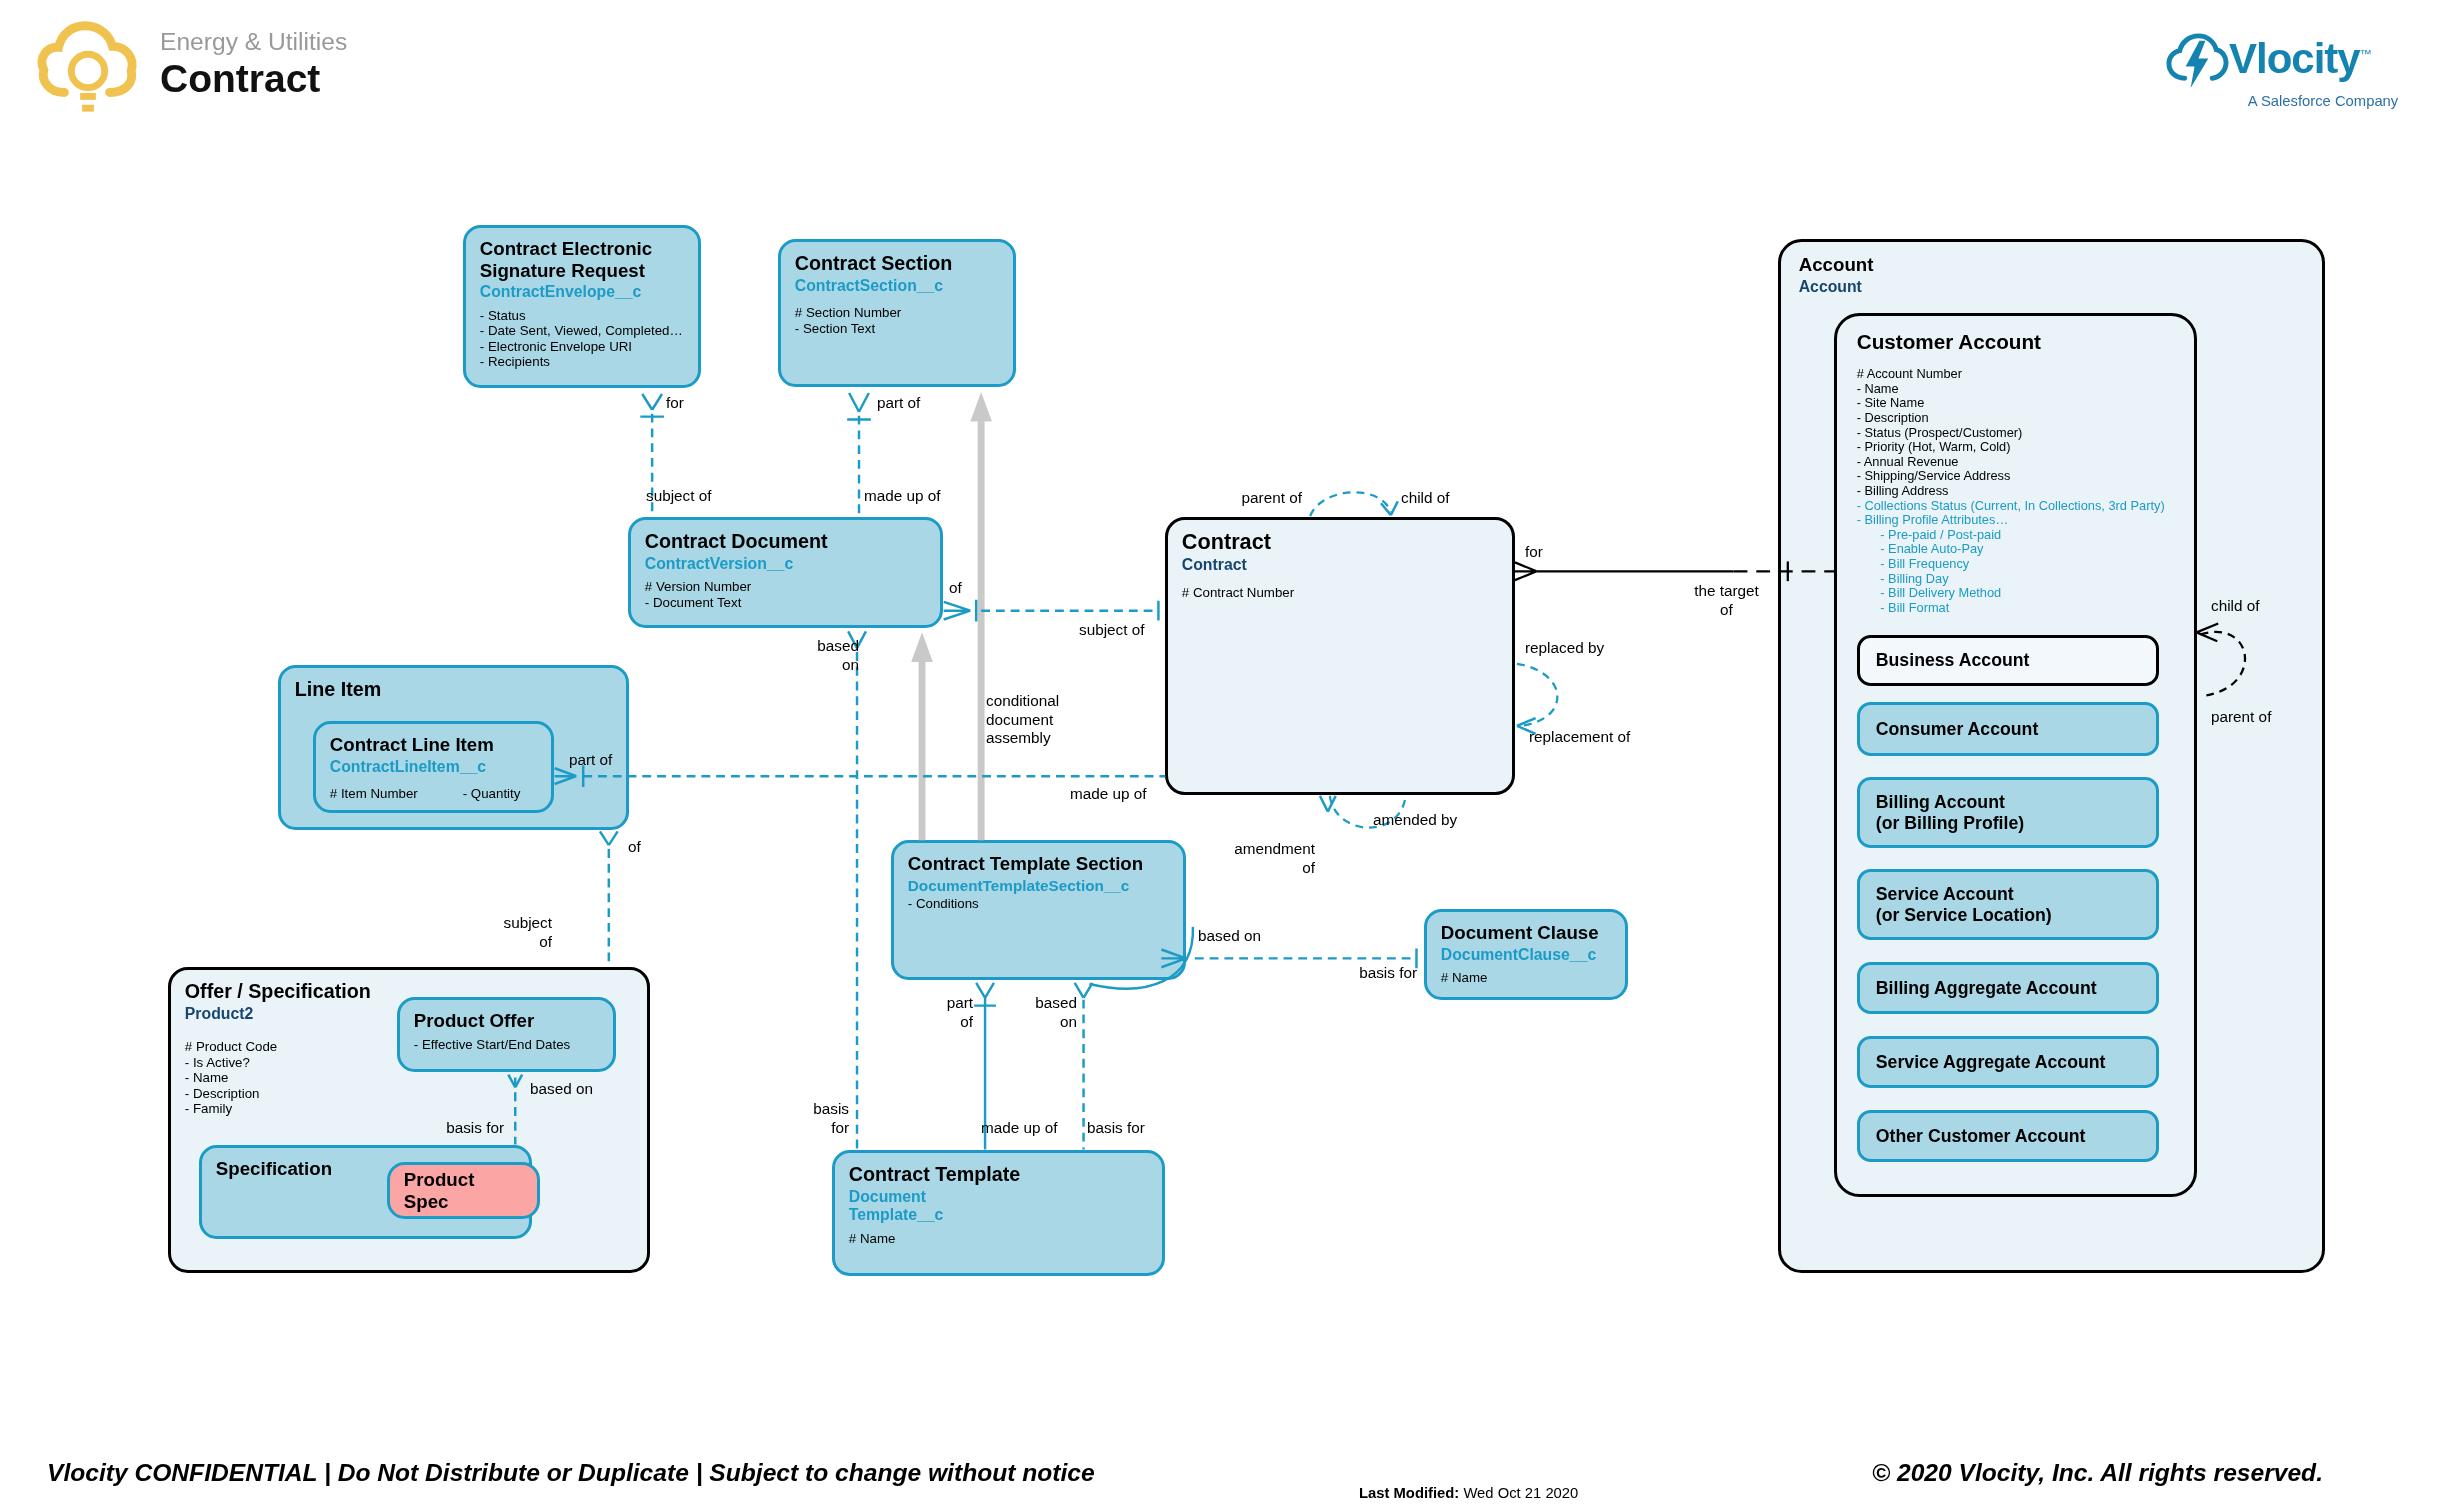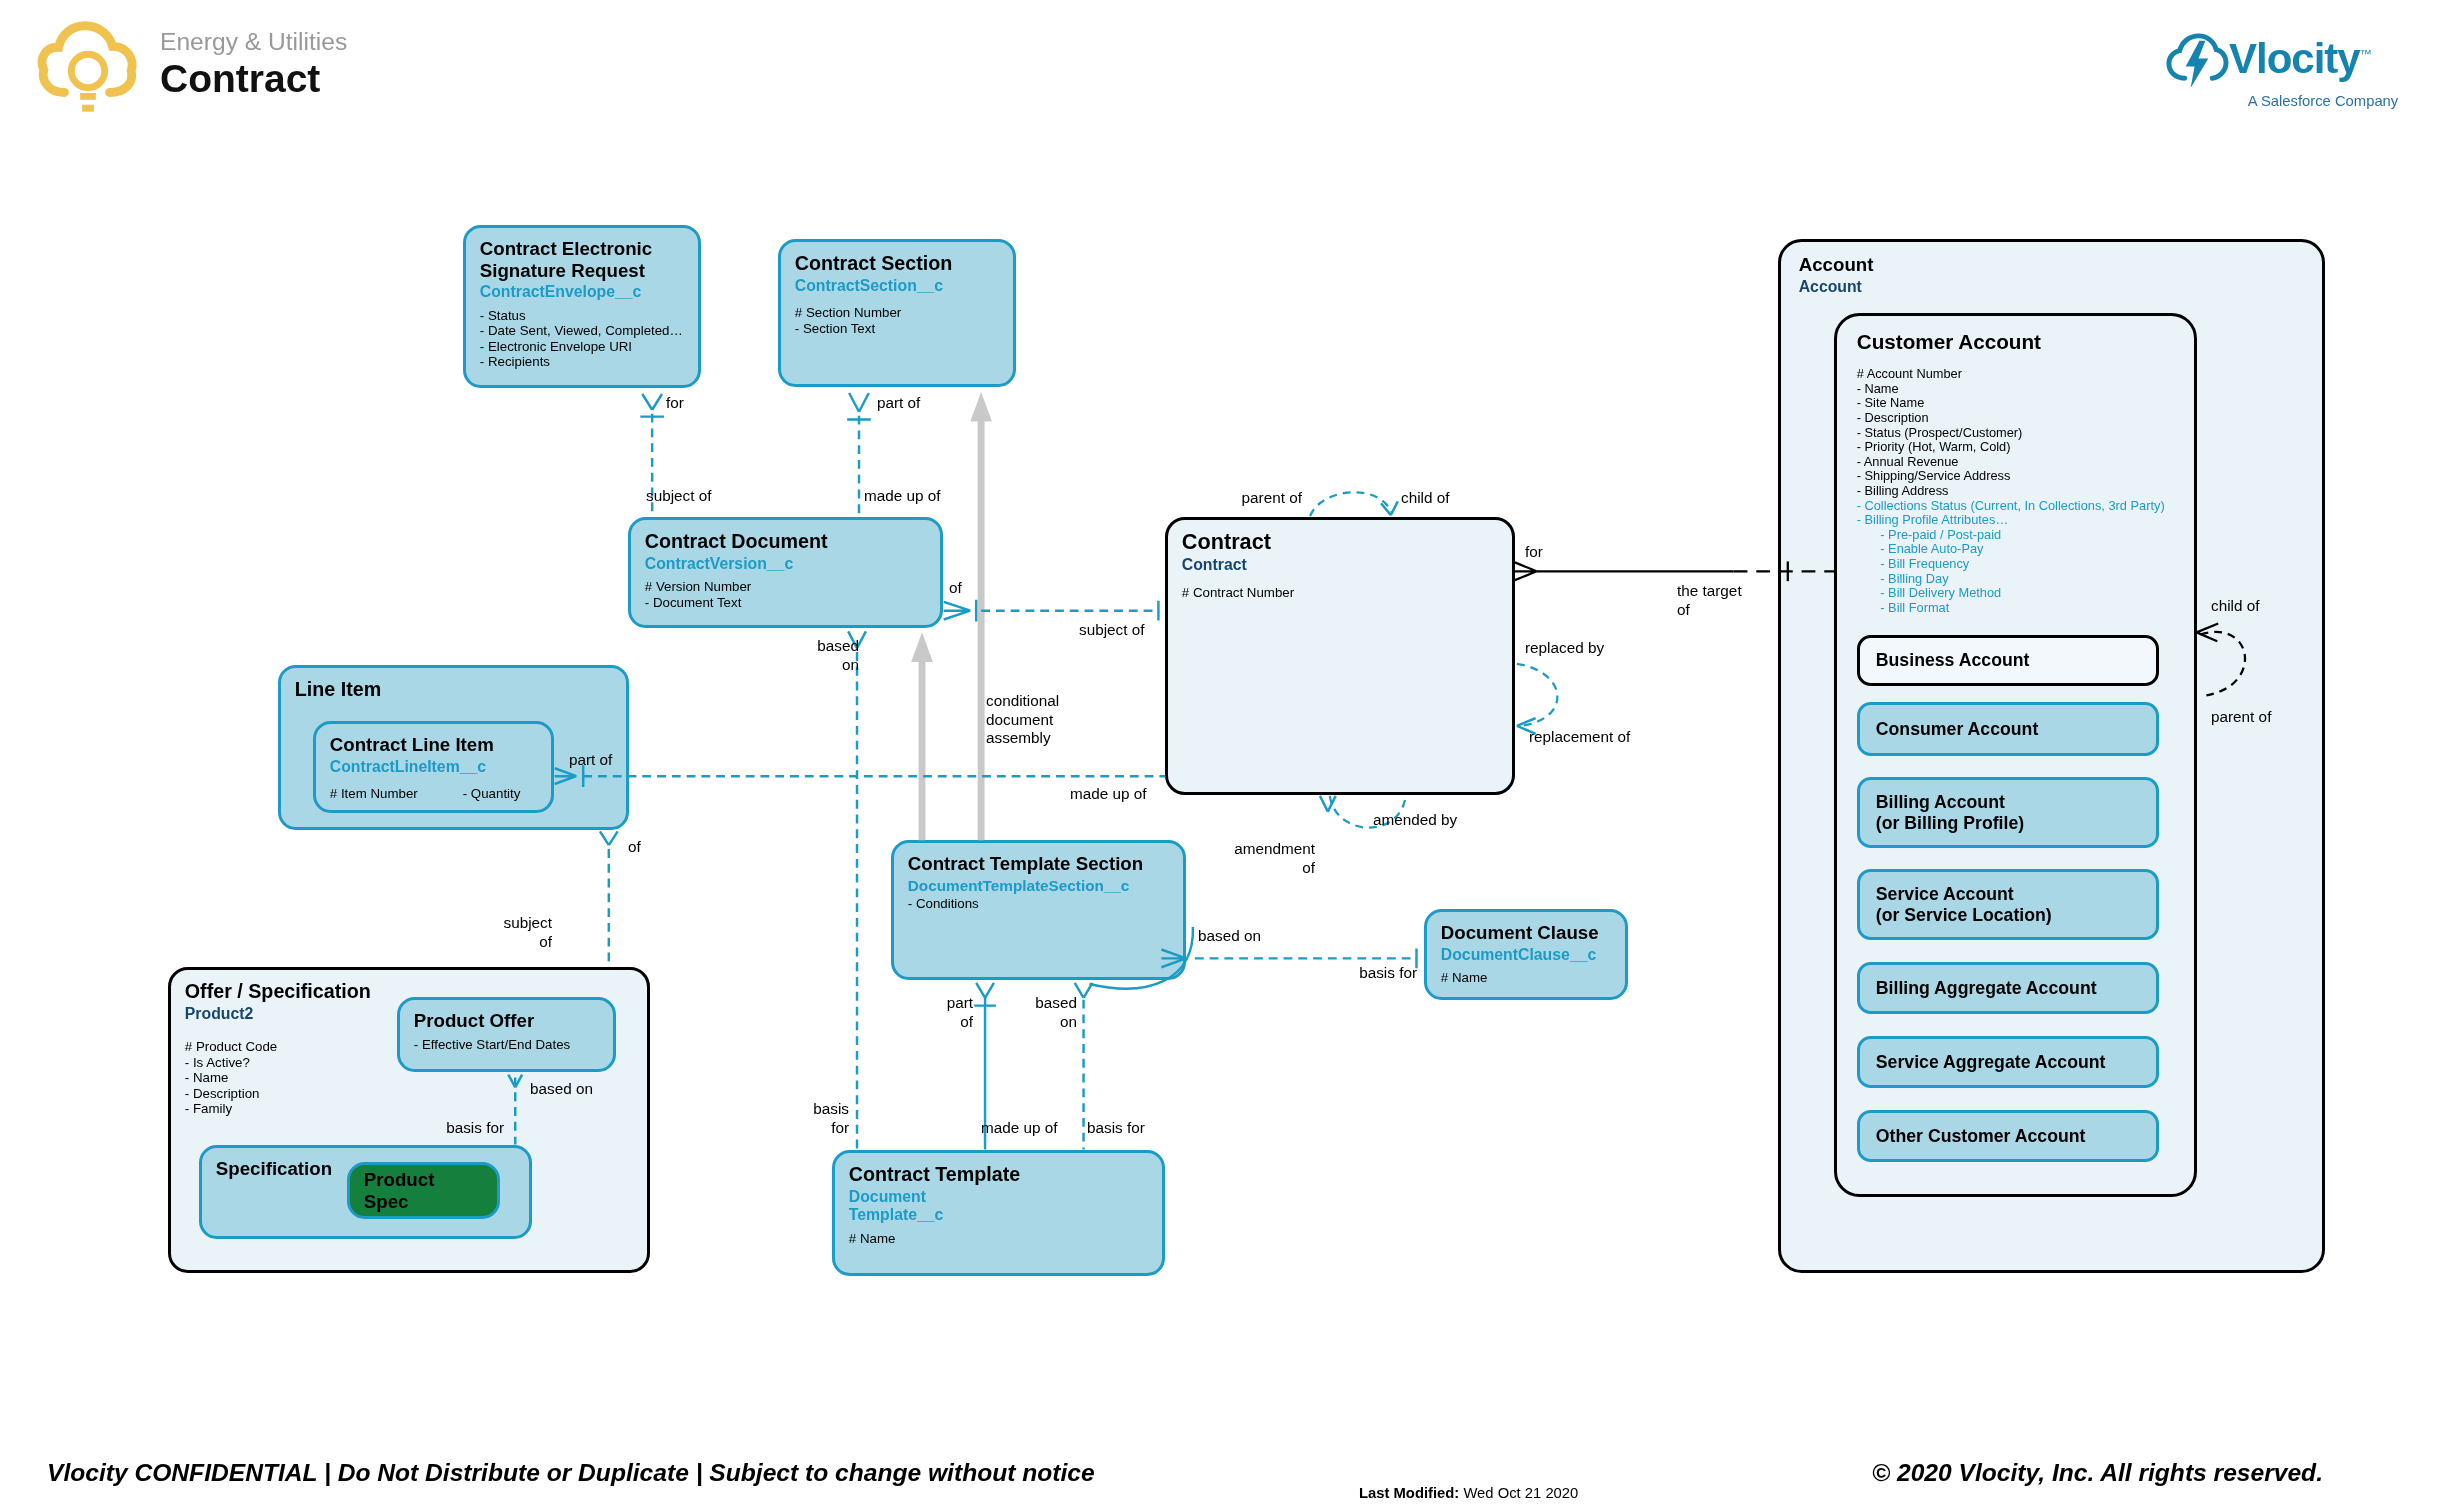--- a/index.html
+++ b/index.html
@@ -277,7 +277,7 @@
       <div class="rel-label" style="left: 530px; top: 1080px;">based on</div>
       <div class="rel-label" style="left: 435px; top: 1119px; width: 69px; text-align: right;">basis for</div>
       <div class="rel-label" style="left: 1525px; top: 543px;">for</div>
-      <div class="rel-label" style="left: 1677px; top: 582px; width: 99px; text-align: left;">the target
+      <div class="rel-label" style="left: 1677px; top: 582px; width: 99px; text-align: center;">the target
 of</div>
       <div class="rel-label" style="left: 1231px; top: 489px; width: 71px; text-align: right;">parent of</div>
       <div class="rel-label" style="left: 1401px; top: 489px;">child of</div>

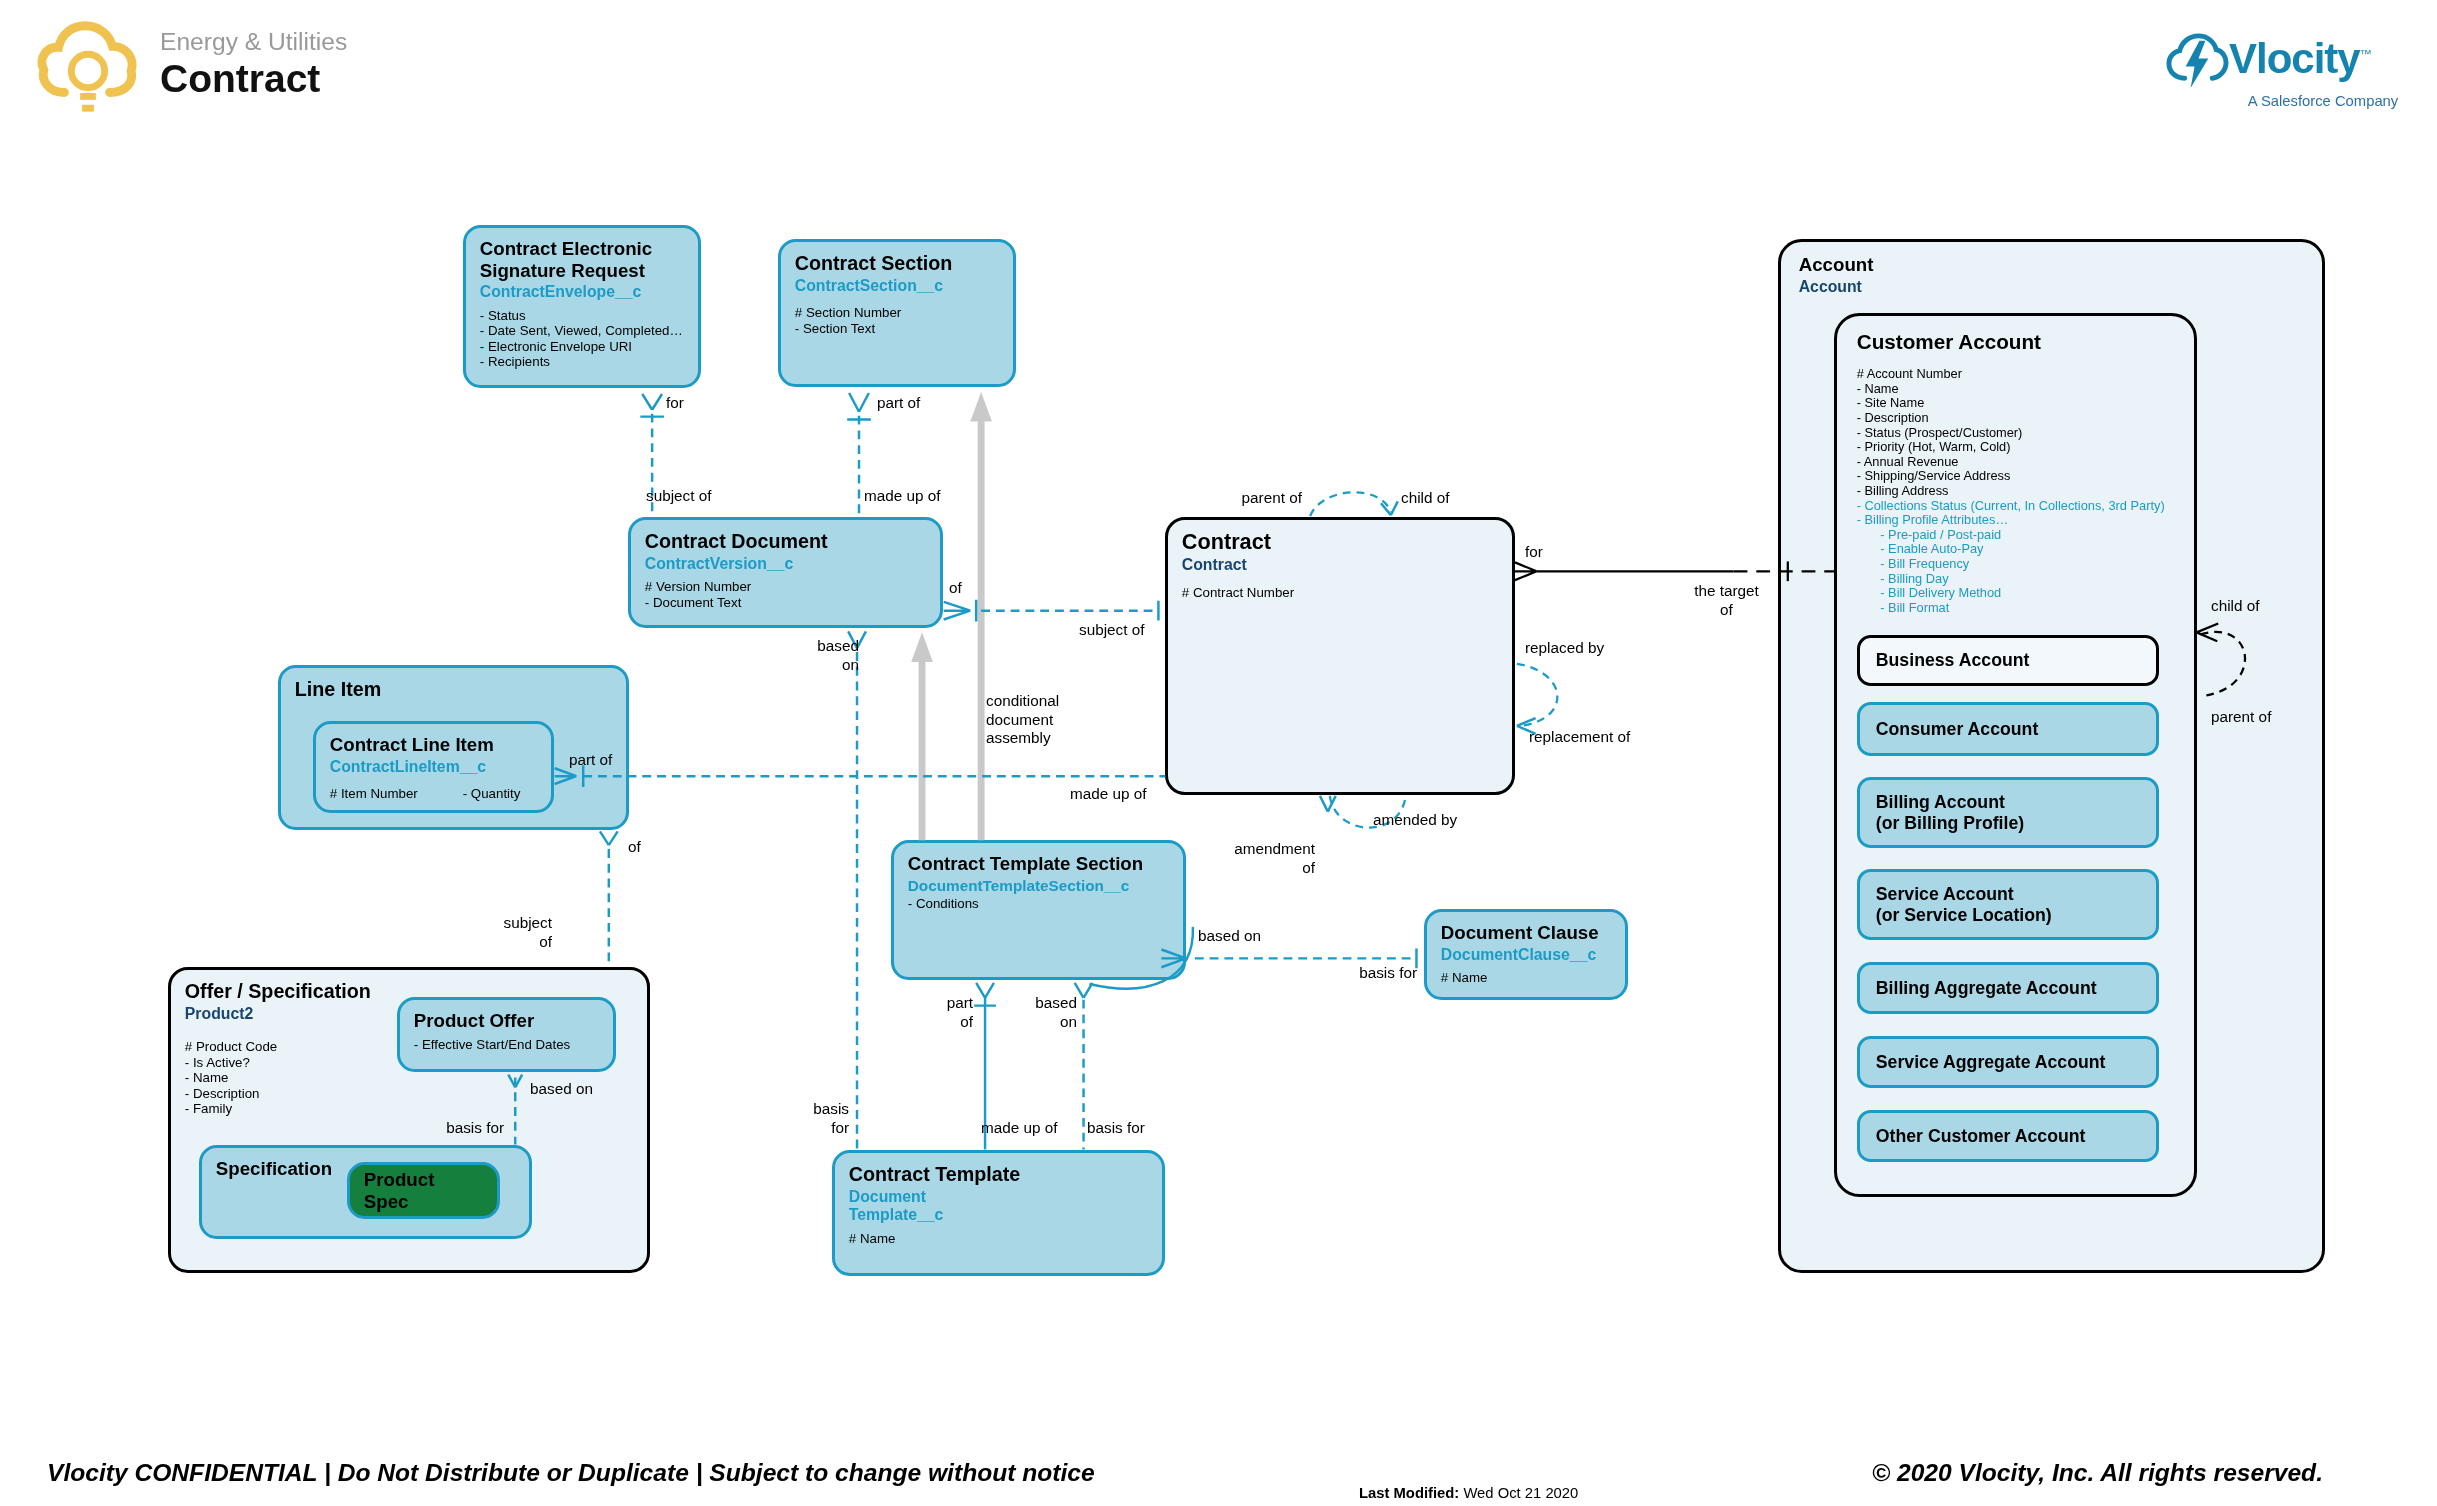--- a/index.html
+++ b/index.html
@@ -8,7 +8,7 @@
   .abs{position:absolute;}
   .box{position:absolute;box-sizing:border-box;border-radius:17.7px;padding:9.9px 13.8px;}
   .teal-box{background:#A9D7E6;border:3.9px solid #1B9BC5;}
-  .teal-box-lt{background:#15803d;border:3.9px solid #1B9BC5;}
+  .teal-box-lt{background:#fca5a5;border:3.9px solid #1B9BC5;margin-left:40px;}
   .panel-box{background:#EAF3F8;border:3px solid #000;border-radius:19.7px;}
   .bt{font-weight:bold;color:#000;}
   .s19{font-size:18.7px;line-height:21.7px;}

